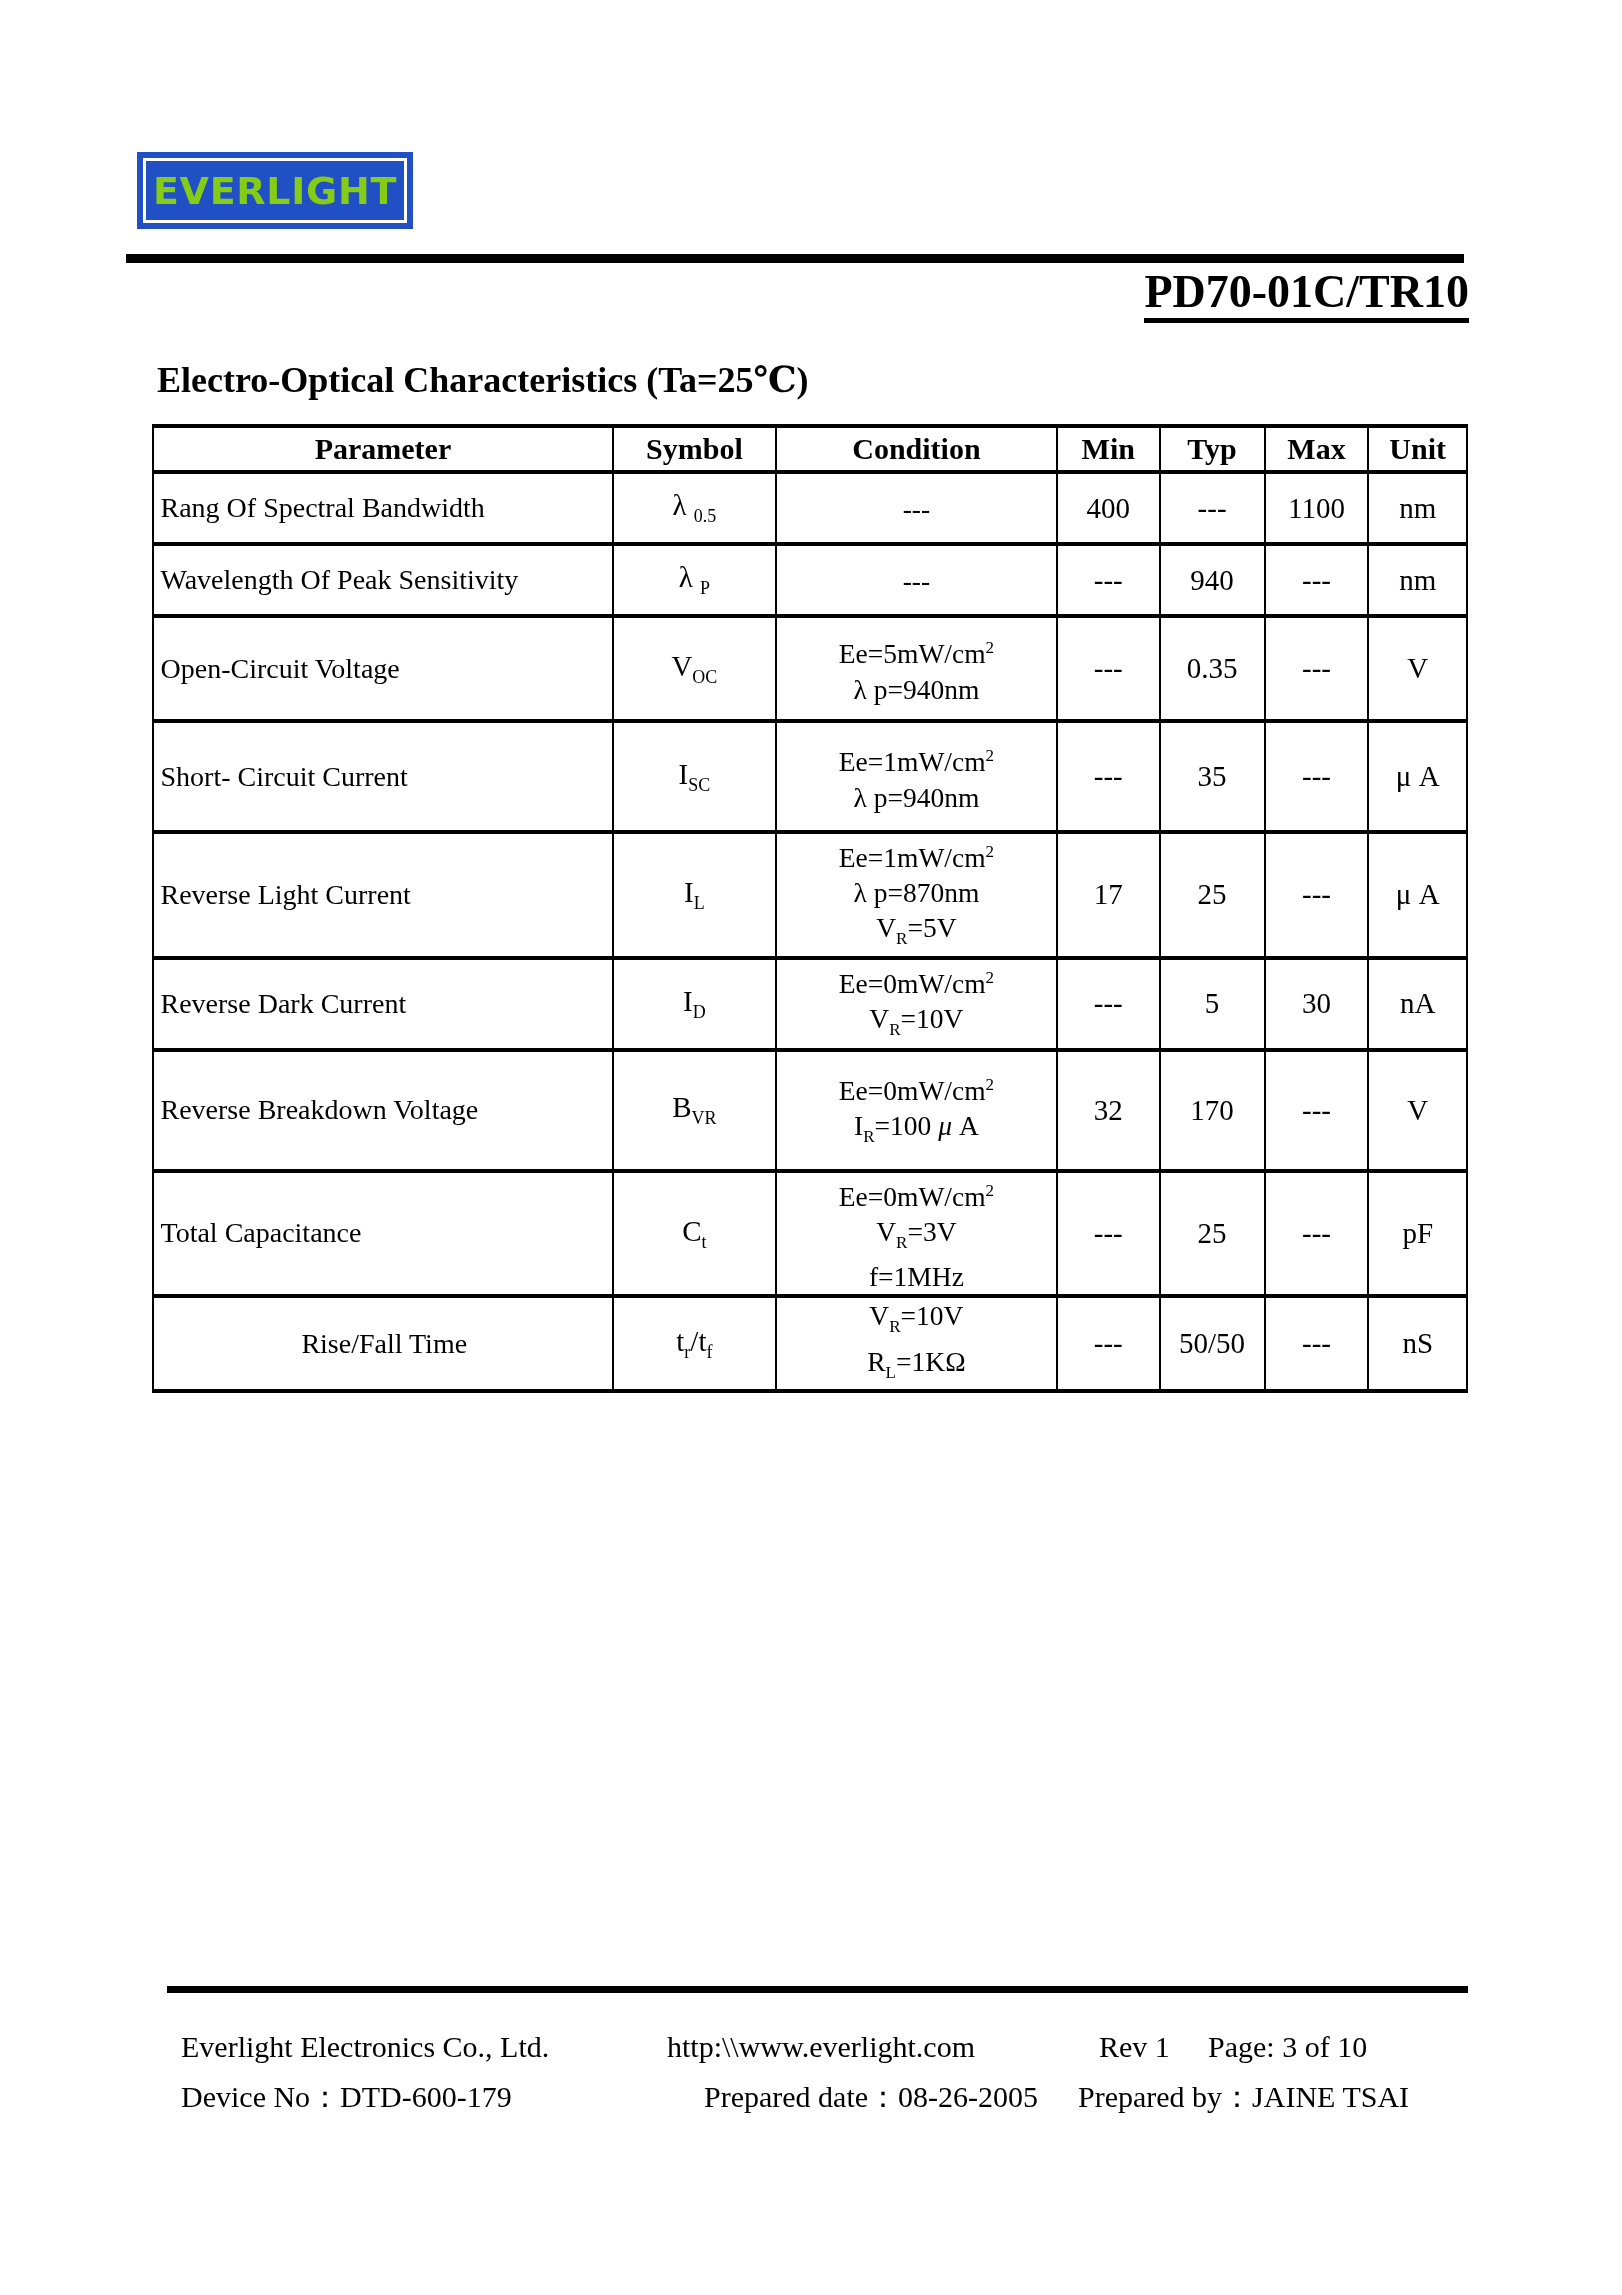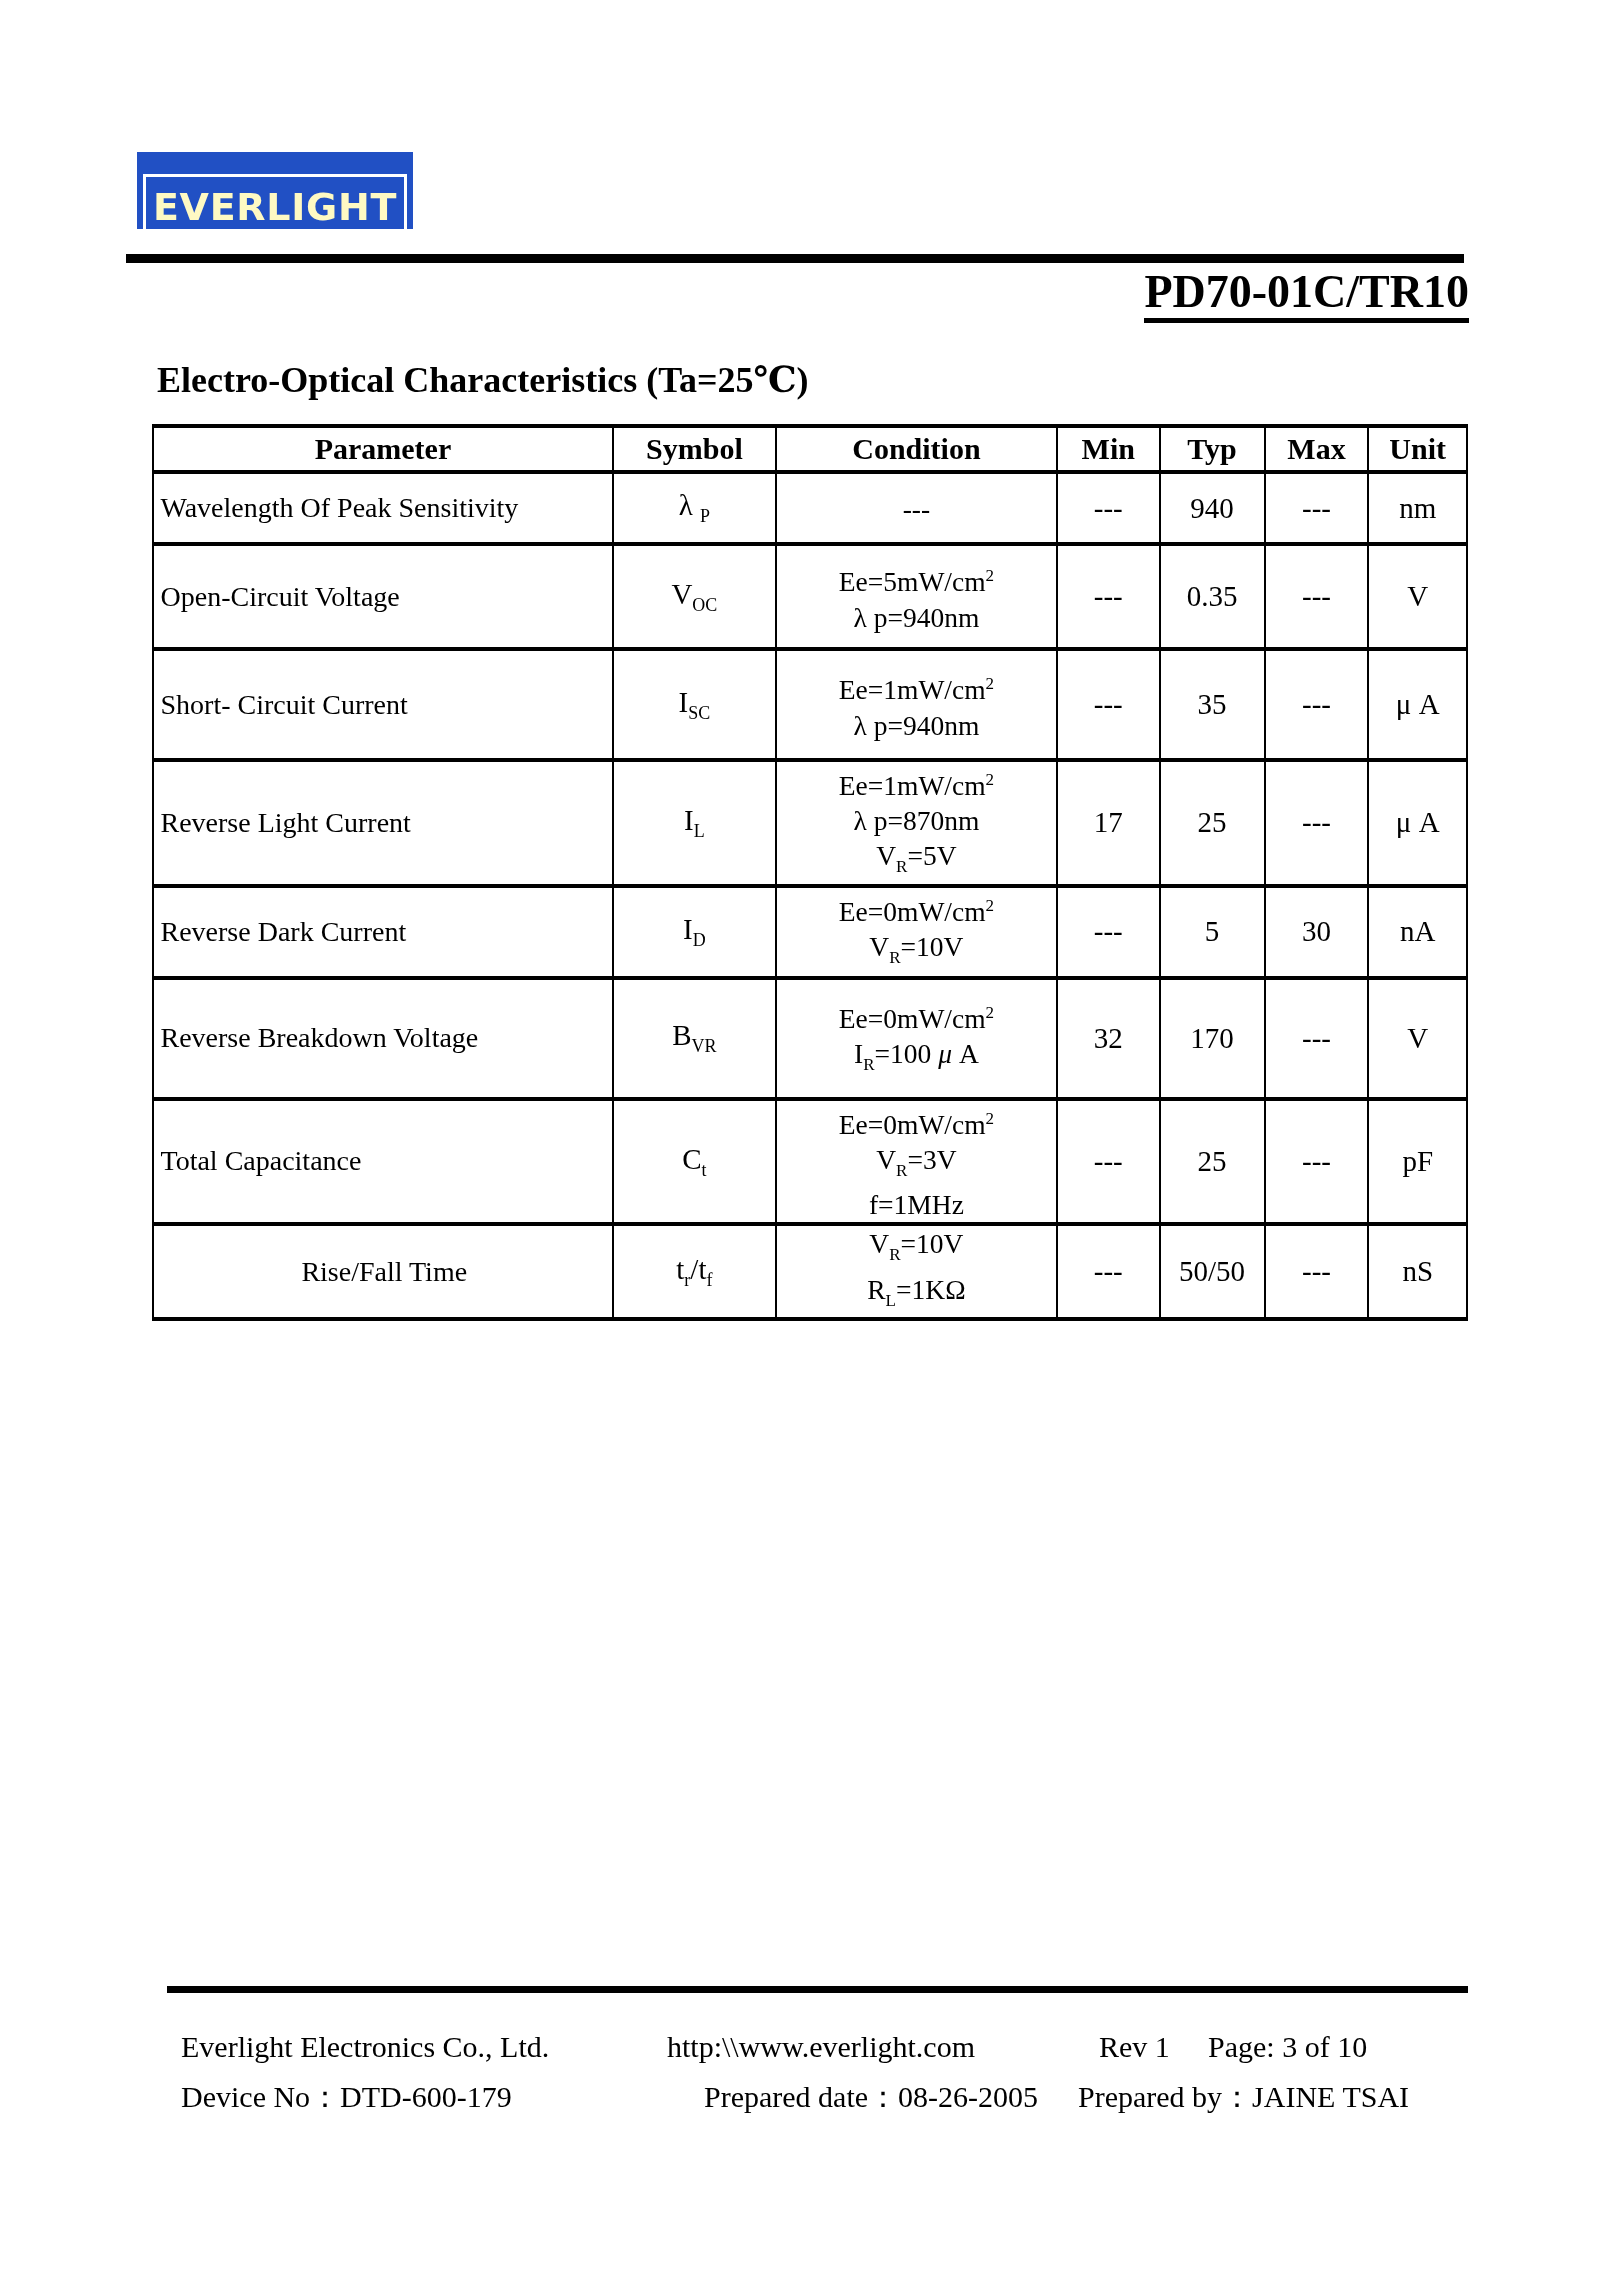--- a/index.html
+++ b/index.html
@@ -25,8 +25,7 @@
     display:flex; align-items:center; justify-content:center;
     font-family:"DejaVu Sans","Liberation Sans",sans-serif;
     font-weight:bold; font-size:38px; letter-spacing:0.7px;
-    color:#fef9c3;
-    margin-top:16px;
+    color:#84cc16;
   }
 
   

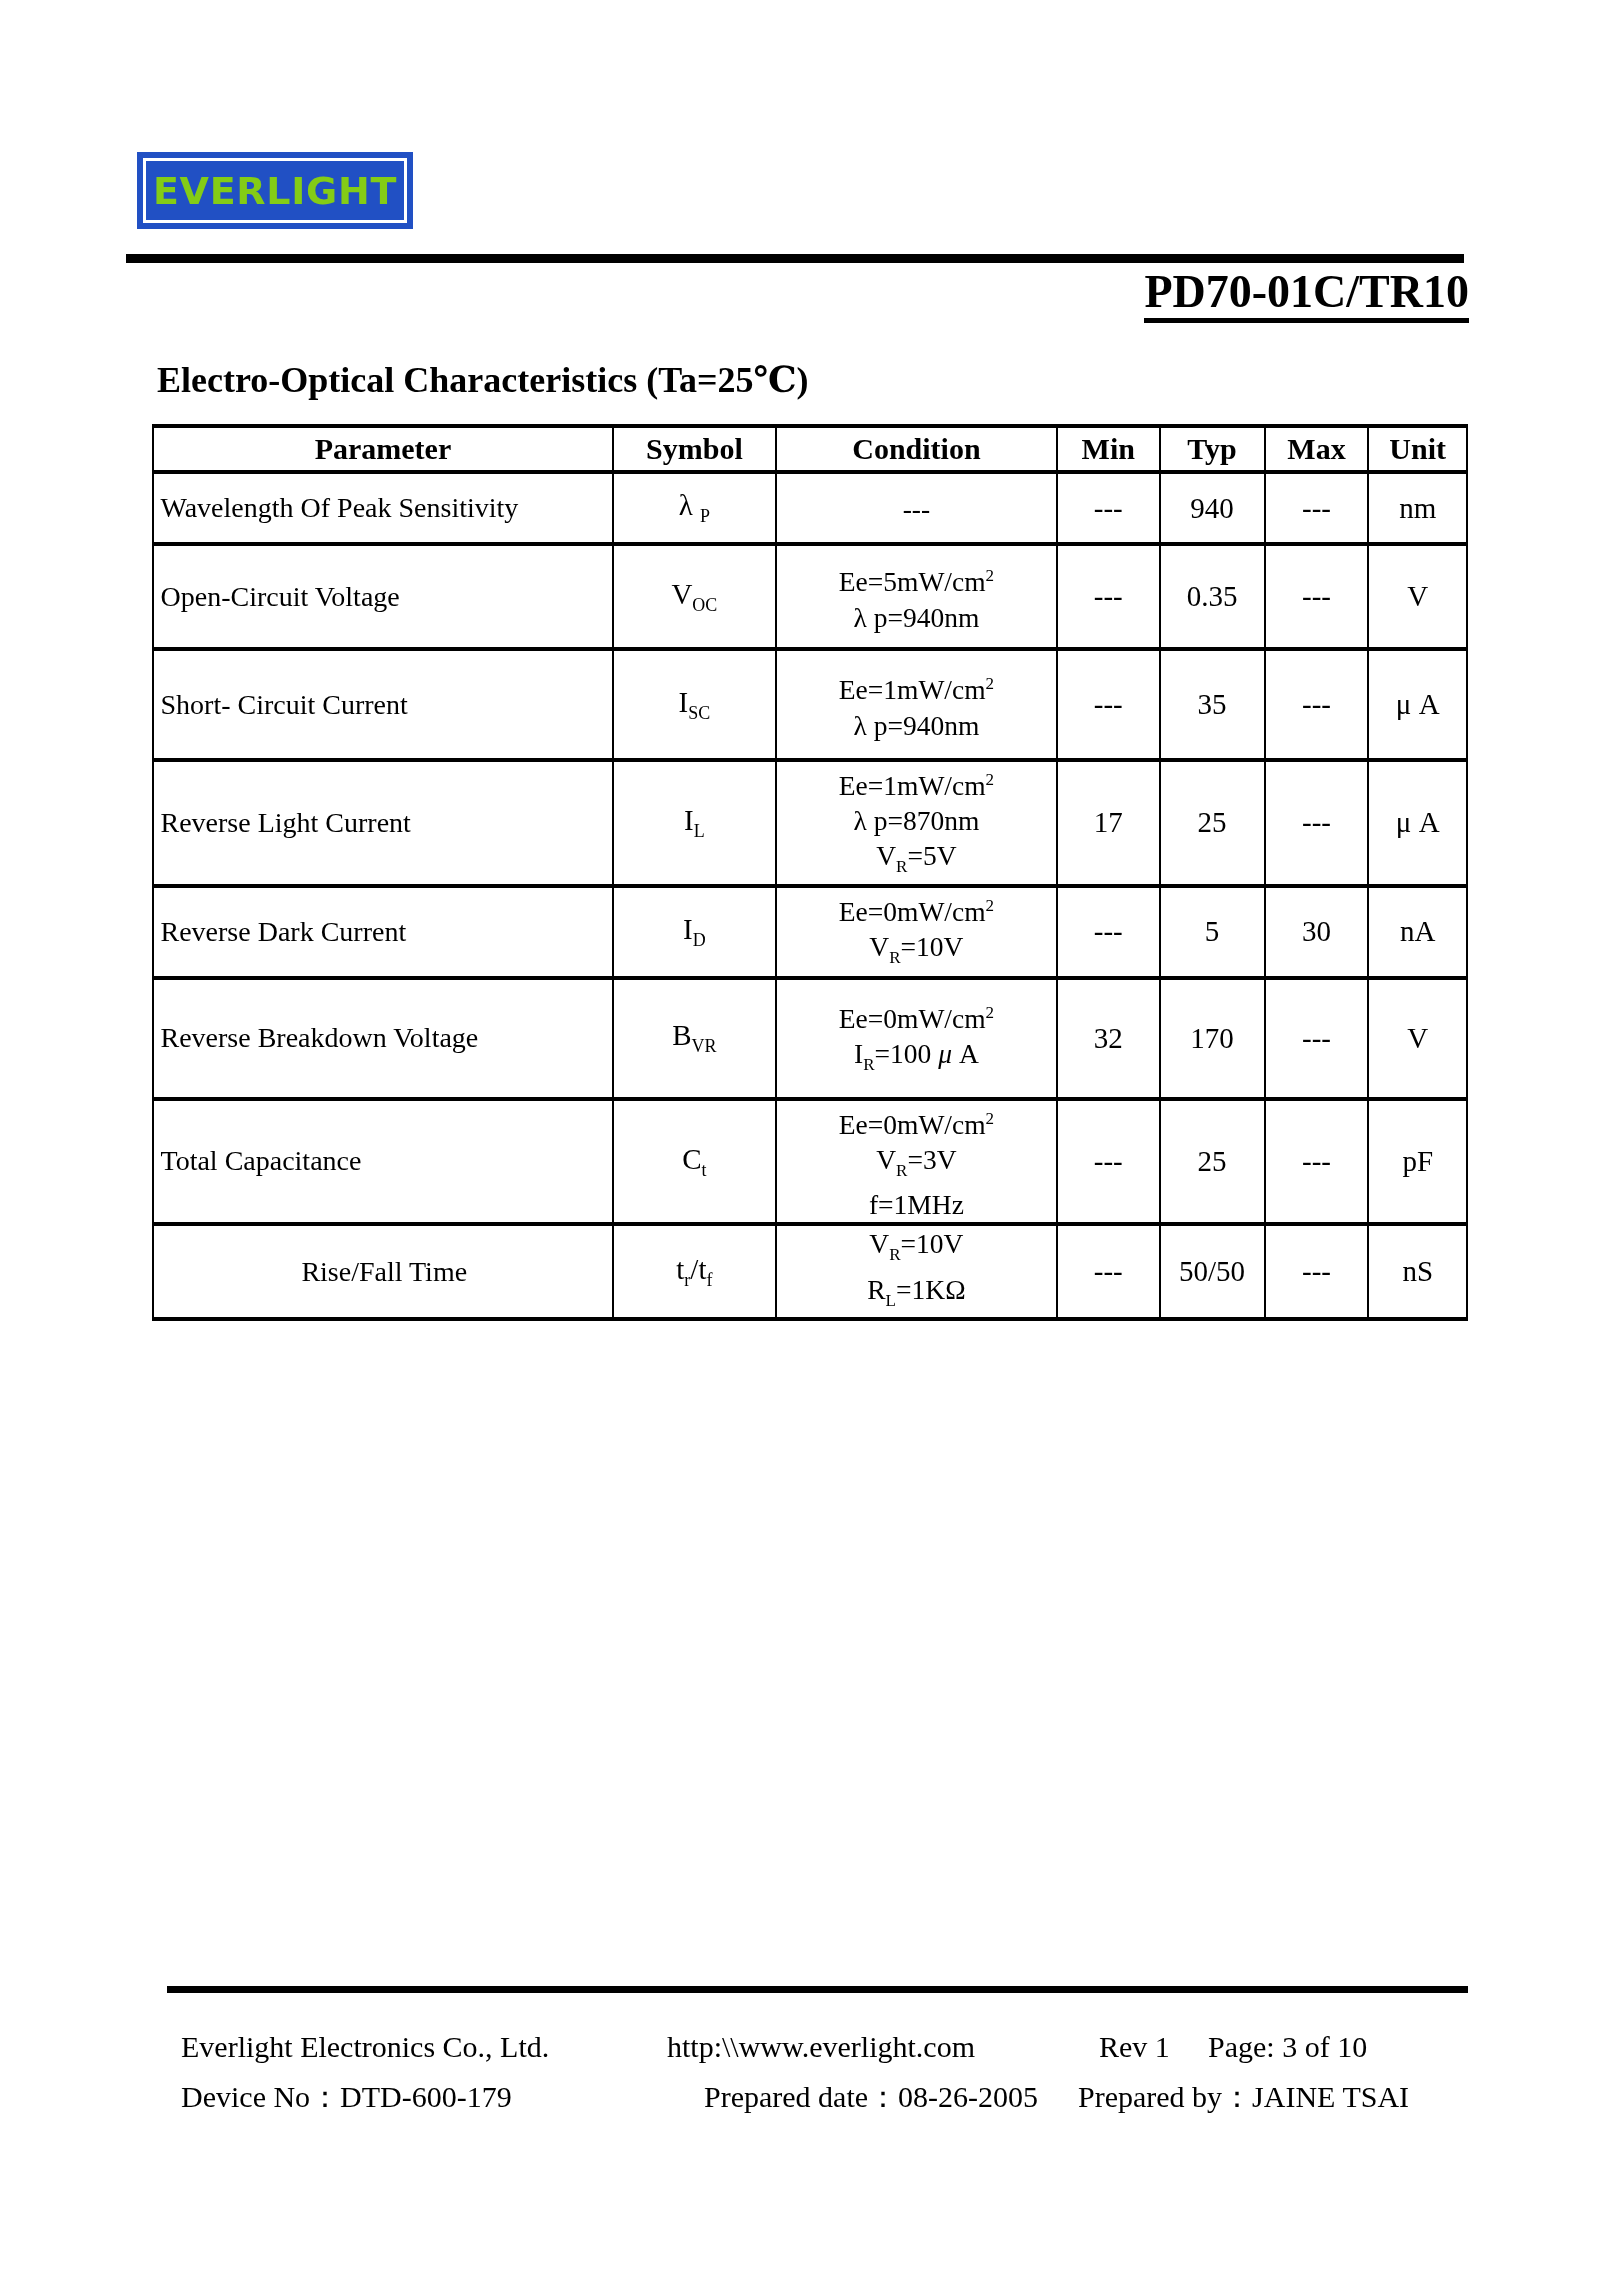--- a/index.html
+++ b/index.html
@@ -126,6 +126,17 @@
         </tr>
       </thead>
     <tbody>
+        <tr class="row-0">
+          <td class="param">Rang Of Spectral Bandwidth</td>
+          <td><span>λ </span><span class="sb">0.5</span></td>
+          <td class="cond">
+            <div><span>---</span></div>
+          </td>
+          <td>400</td>
+          <td>---</td>
+          <td>1100</td>
+          <td>nm</td>
+        </tr>
         <tr class="row-1">
           <td class="param">Wavelength Of Peak Sensitivity</td>
           <td><span>λ </span><span class="sb">P</span></td>

